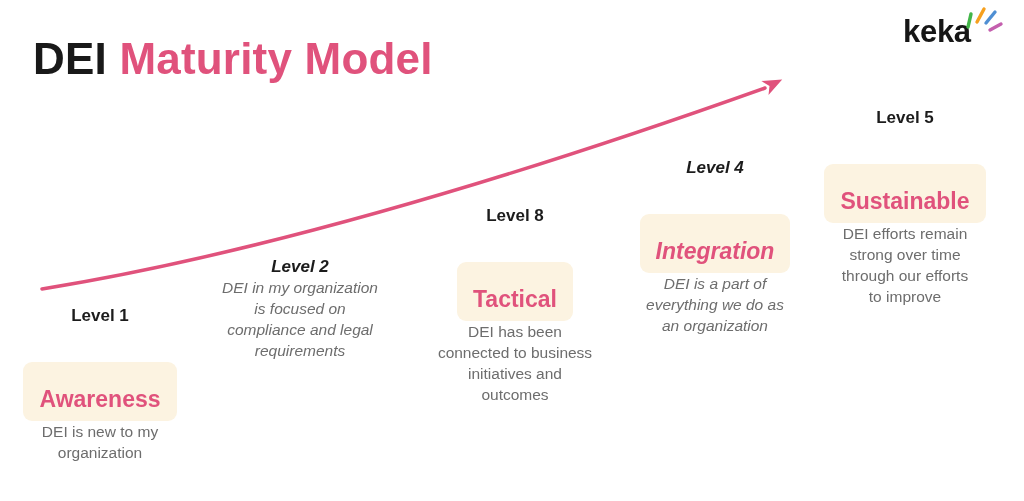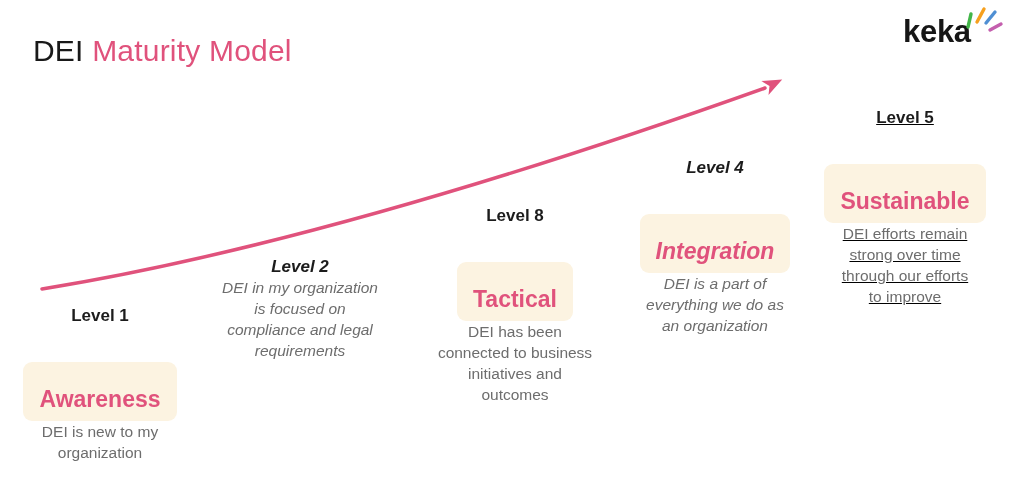--- a/index.html
+++ b/index.html
@@ -19,8 +19,8 @@
     position: absolute;
     left: 33px;
     top: 34px;
-    font-size: 30px;
-    font-weight: 400;
+    font-size: 44px;
+    font-weight: 700;
     letter-spacing: 0.2px;
     white-space: nowrap;
   }

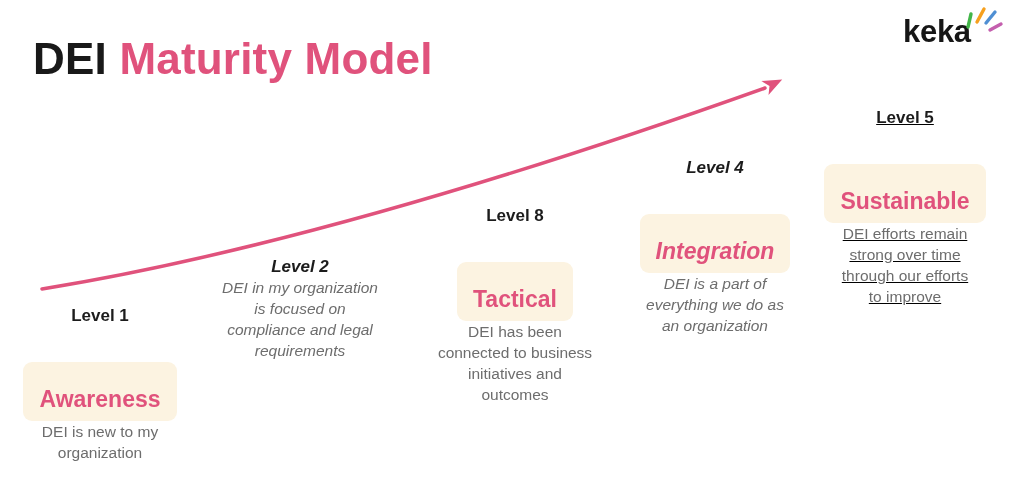--- a/index.html
+++ b/index.html
@@ -59,7 +59,7 @@
   .col-2 { left: 205px; top: 257px; font-style: italic; }
   .col-3 { left: 420px; top: 206px; }
   .col-4 { left: 620px; top: 158px; font-style: italic; }
-  .col-5 { left: 810px; top: 108px; text-decoration: underline; }
+  .col-5 { left: 810px; top: 108px; }
 
   .level-label {
     font-size: 17px;

